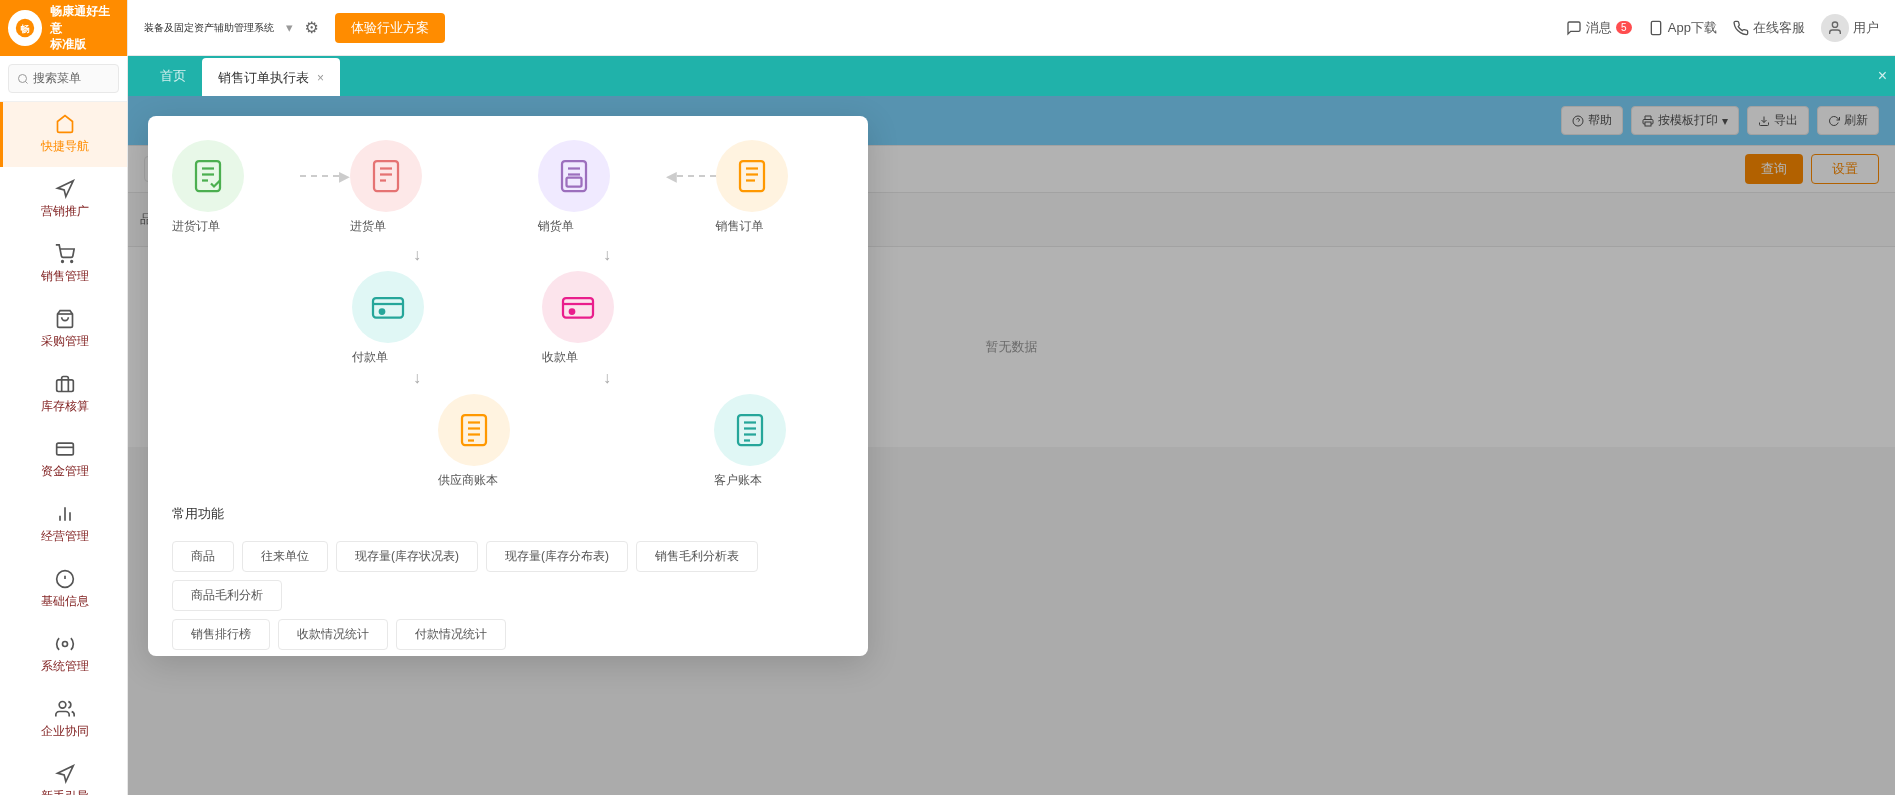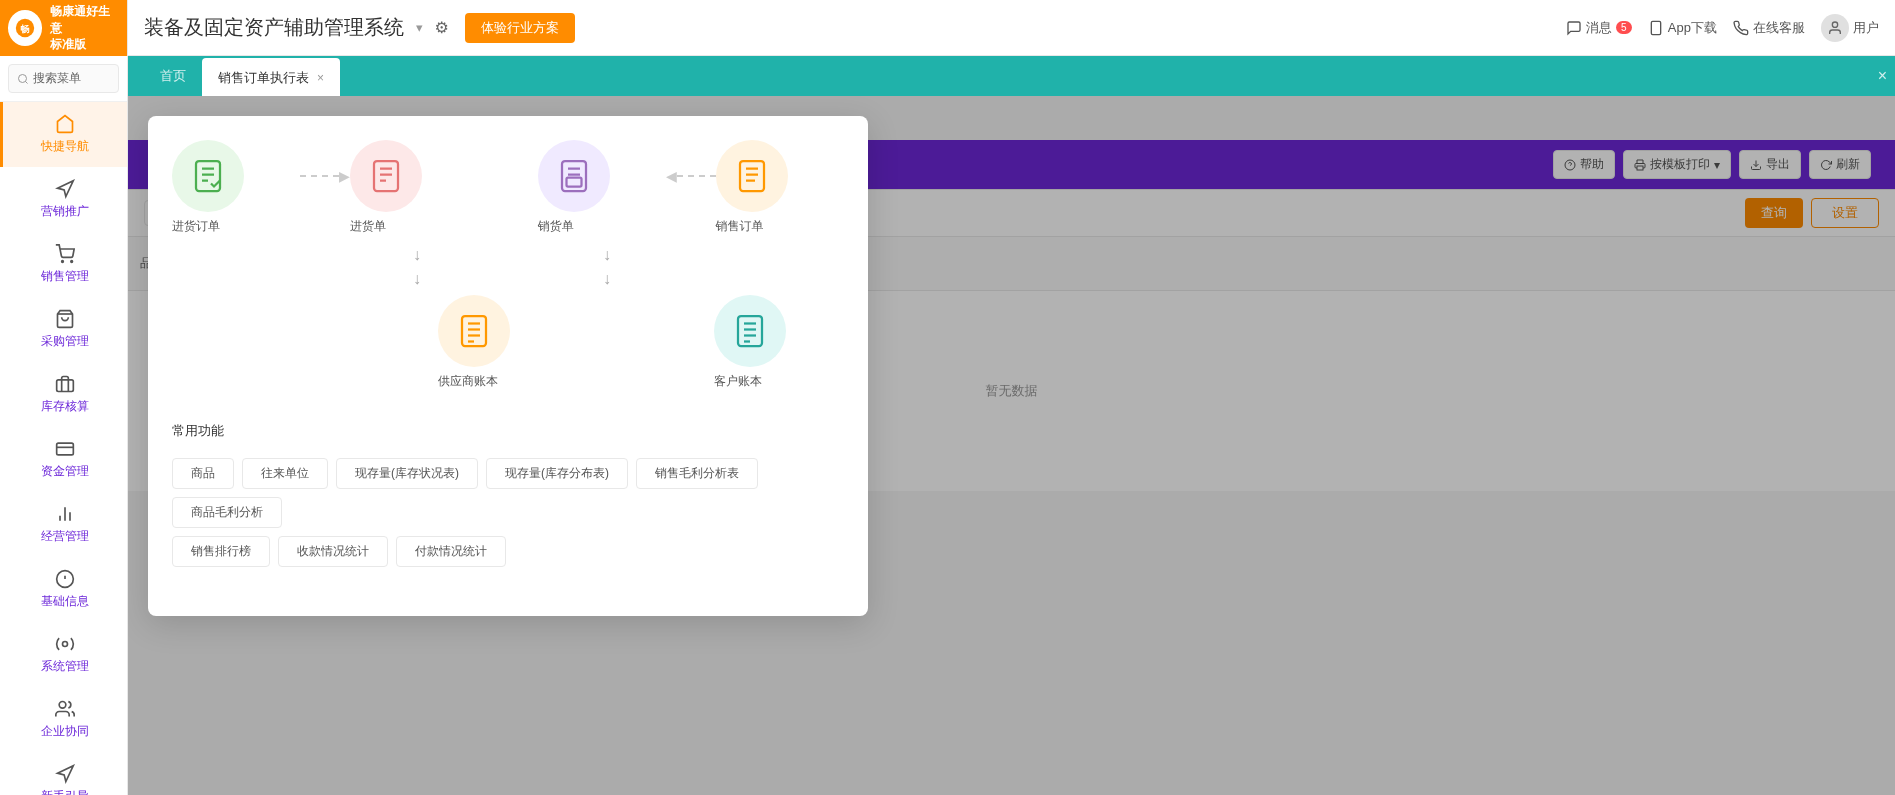--- a/index.html
+++ b/index.html
@@ -26,7 +26,7 @@
 
     
     .topbar { height: 56px; background: #fff; border-bottom: 1px solid #e8e8e8; display: flex; align-items: center; padding: 0 16px; gap: 12px; }
-    .topbar-title { font-size: 20px; color: #333; font-weight: 500; }
+    .topbar-title { font-size: 10px; color: #333; font-weight: 500; }
     .topbar-arrow { color: #999; }
     .topbar-settings-icon { color: #666; cursor: pointer; font-size: 16px; }
     .topbar-exp-btn { background: #ff8c00; color: #fff; border: none; border-radius: 4px; padding: 6px 16px; cursor: pointer; font-size: 13px; margin-left: 4px; }

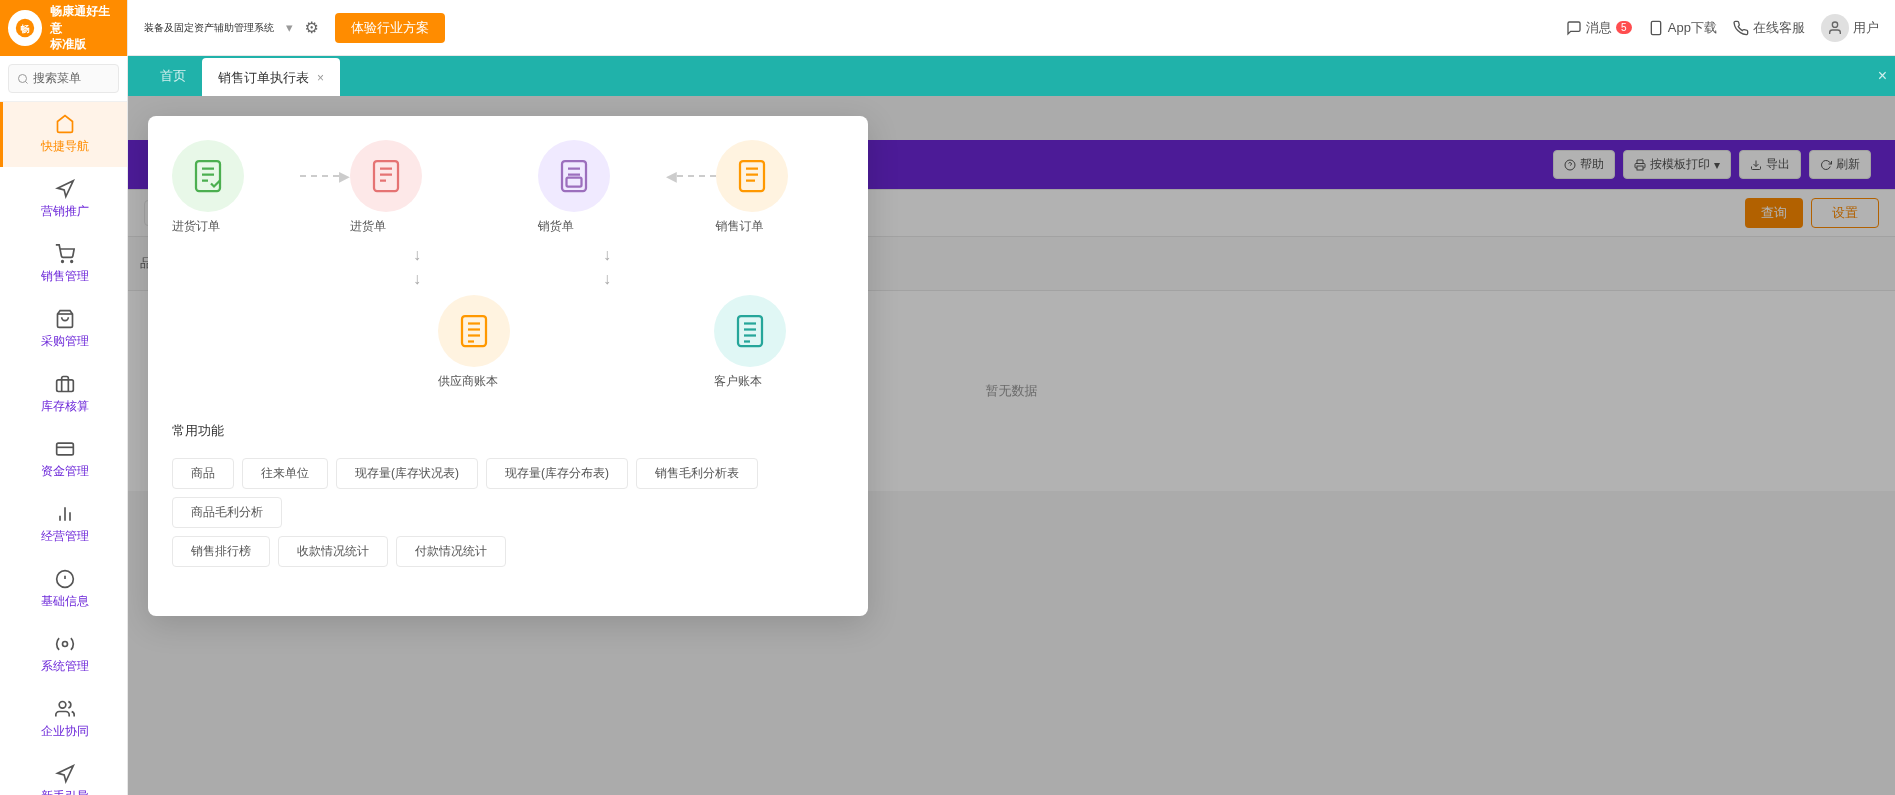--- a/index.html
+++ b/index.html
@@ -47,7 +47,7 @@
     .content { flex: 1; background: #f5f5f5; position: relative; overflow: hidden; }
 
     
-    .filter-bar { background: #6d28d9; padding: 10px 24px; display: flex; align-items: center; gap: 8px; border-bottom: 1px solid #e8e8e8; margin-top: 44px; }
+    .filter-bar { background: #7dd3fc; padding: 10px 16px; display: flex; align-items: center; gap: 8px; border-bottom: 1px solid #e8e8e8; }
     .filter-bar-right { margin-left: auto; display: flex; align-items: center; gap: 8px; }
     .filter-btn { border: 1px solid #e8e8e8; background: #fff; border-radius: 4px; padding: 5px 10px; cursor: pointer; font-size: 12px; color: #555; display: flex; align-items: center; gap: 4px; }
     .query-btn { background: #ff8c00; color: #fff; border: none; border-radius: 4px; padding: 5px 16px; cursor: pointer; font-size: 13px; }

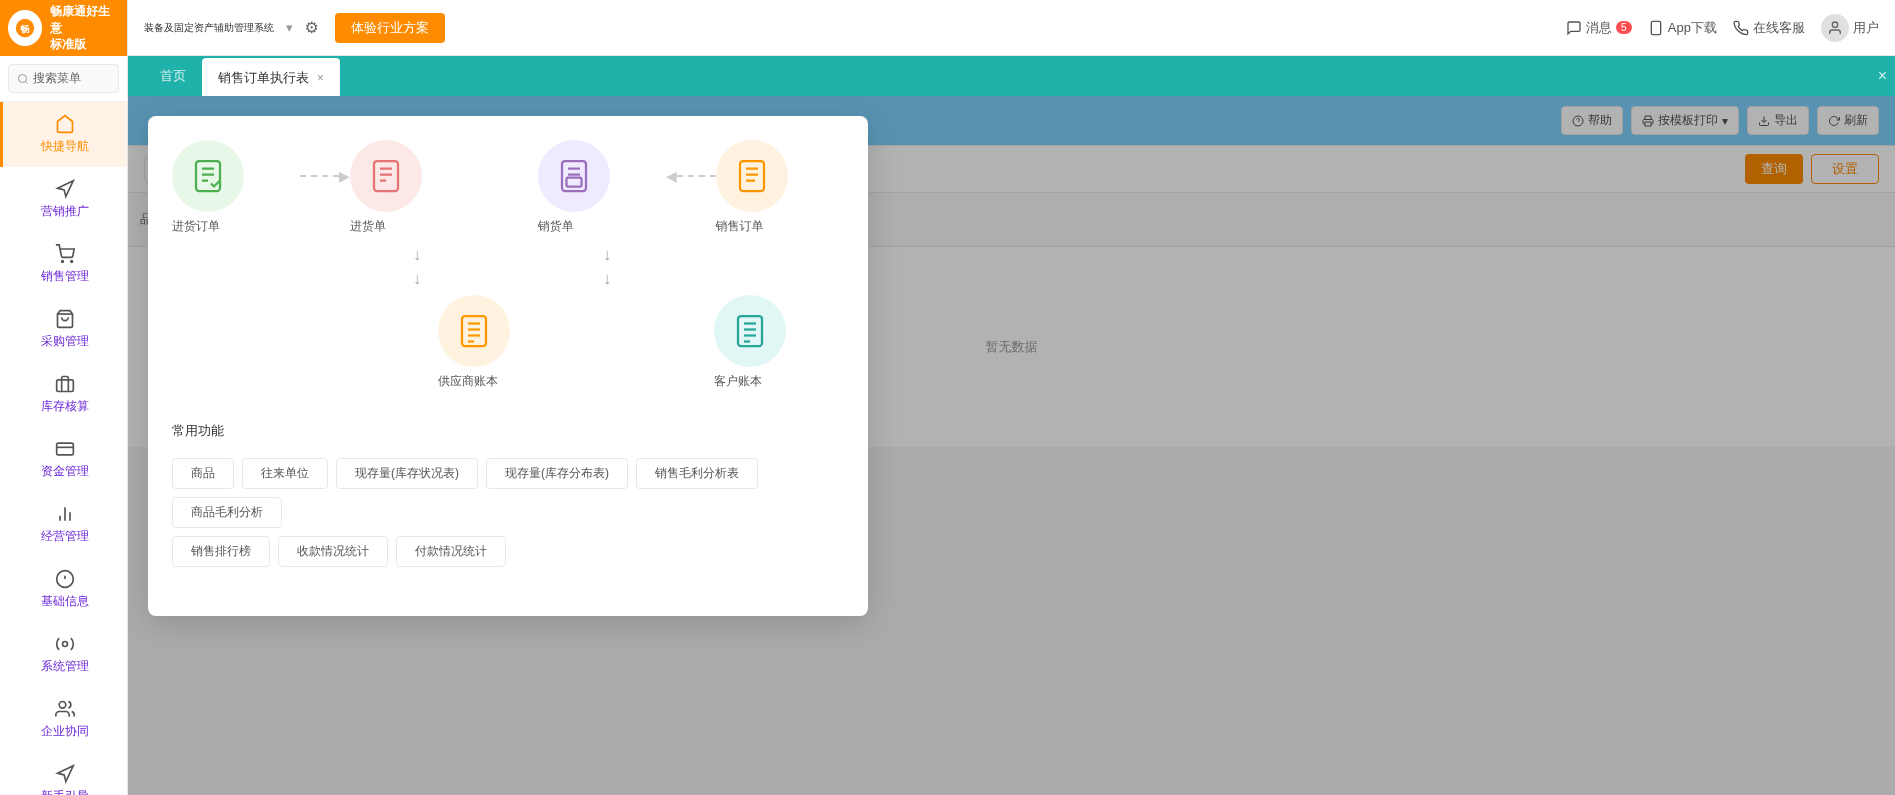--- a/index.html
+++ b/index.html
@@ -17,7 +17,7 @@
     .sidebar-search { padding: 8px; border-bottom: 1px solid #f0f0f0; }
     .sidebar-search-btn { width: 100%; border: 1px solid #e8e8e8; background: #fafafa; border-radius: 4px; padding: 5px 8px; display: flex; align-items: center; gap: 4px; cursor: pointer; color: #666; font-size: 12px; }
     .sidebar-nav { flex: 1; overflow-y: auto; }
-    .sidebar-item { display: flex; flex-direction: column; align-items: center; padding: 12px 4px; cursor: pointer; color: #6d28d9; font-size: 12px; gap: 4px; border-left: 3px solid transparent; }
+    .sidebar-item { display: flex; flex-direction: column; align-items: center; padding: 12px 4px; cursor: pointer; color: #7f1d1d; font-size: 12px; gap: 4px; border-left: 3px solid transparent; }
     .sidebar-item.active { background: #fff3e8; color: #ff8c00; border-left-color: #ff8c00; }
     .sidebar-item svg { width: 20px; height: 20px; }
 

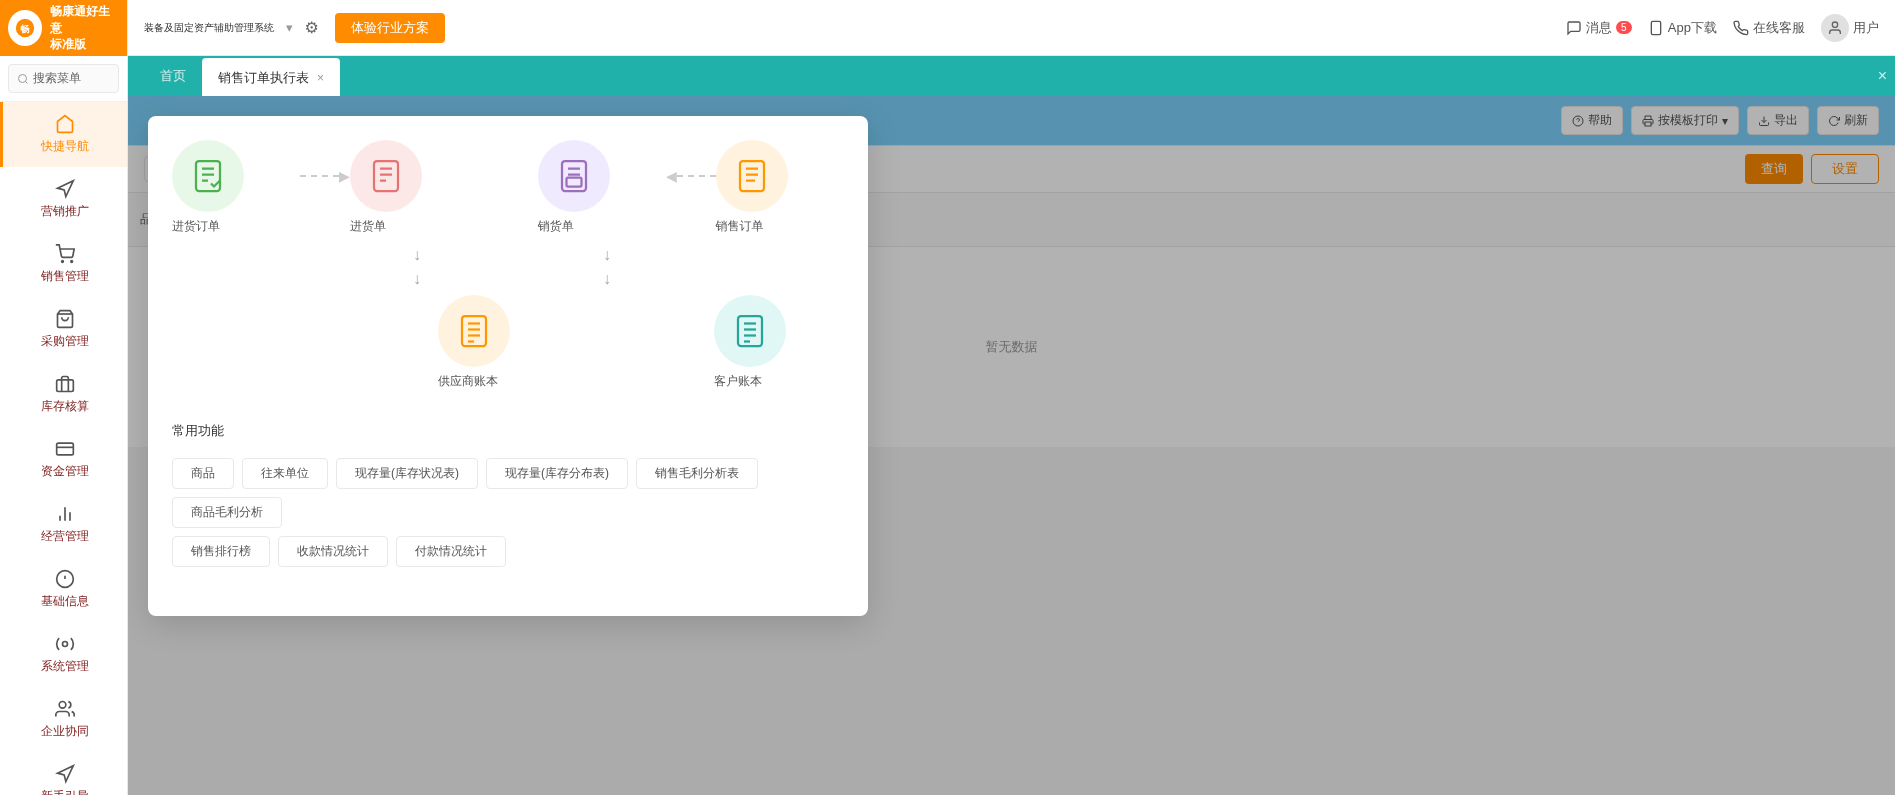--- a/index.html
+++ b/index.html
@@ -390,6 +390,33 @@
               <div style="width:130px; text-align:center; color:#aaa; font-size:16px; line-height:24px;">↓</div>
             </div>
 
+            <div style="display:flex; align-items:flex-start; margin-bottom:0; margin-top:4px;">
+              <div style="width:130px;"></div>
+              <div style="width:50px;"></div>
+
+              <div class="wf-node">
+                <div class="wf-circle teal">
+                  <svg width="36" height="36" viewBox="0 0 24 24" fill="none" stroke="#26a69a" stroke-width="1.5">
+                      <rect x="2" y="6" width="20" height="13" rx="2"></rect>
+                      <line x1="2" y1="10" x2="22" y2="10"></line>
+                      <circle cx="8" cy="15" r="1.5" fill="#26a69a"></circle>
+                    </svg>
+                </div>
+                <span class="wf-label">付款单</span>
+              </div>
+              <div style="width:60px;"></div>
+
+              <div class="wf-node">
+                <div class="wf-circle pink">
+                  <svg width="36" height="36" viewBox="0 0 24 24" fill="none" stroke="#e91e8c" stroke-width="1.5">
+                      <rect x="2" y="6" width="20" height="13" rx="2"></rect>
+                      <line x1="2" y1="10" x2="22" y2="10"></line>
+                      <circle cx="8" cy="15" r="1.5" fill="#e91e8c"></circle>
+                    </svg>
+                </div>
+                <span class="wf-label">收款单</span>
+              </div>
+            </div>
 
             <div style="display:flex; margin-bottom:0;">
               <div style="width:130px;"></div>

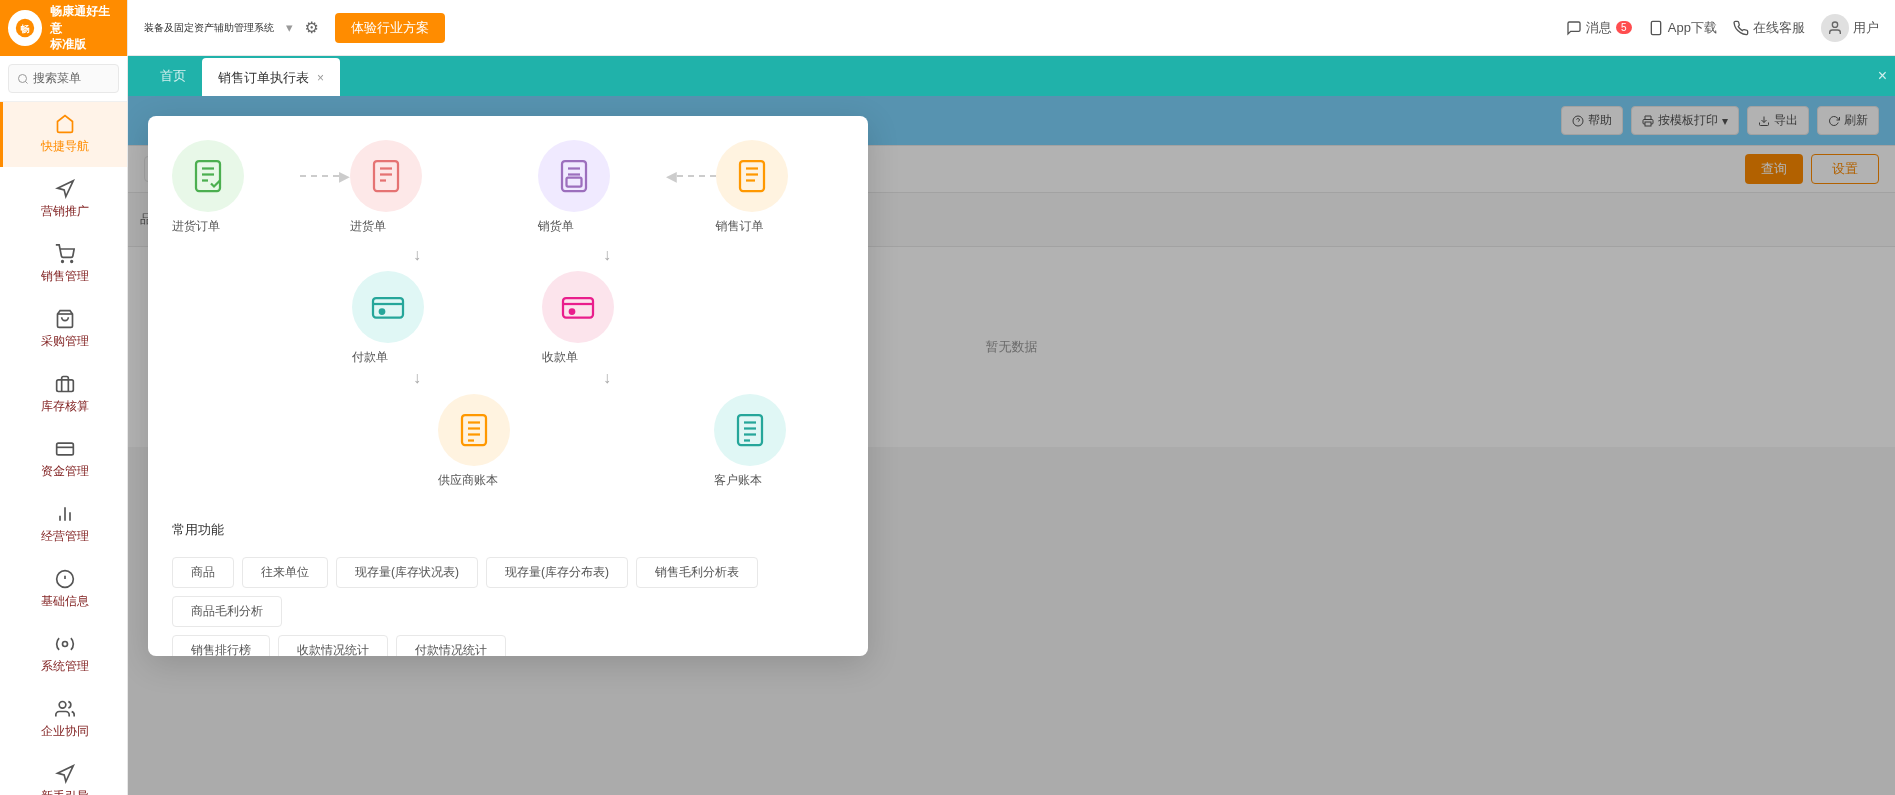--- a/index.html
+++ b/index.html
@@ -426,7 +426,7 @@
               <div style="width:130px; text-align:center; color:#aaa; font-size:16px; line-height:24px;">↓</div>
             </div>
 
-            <div style="display:flex; align-items:flex-start; margin-top:4px; margin-bottom:32px;gap:43px;">
+            <div style="display:flex; align-items:flex-start; margin-top:4px; margin-bottom:16px;gap:43px;">
               <div style="width:130px;"></div>
               <div style="width:50px;"></div>
 

